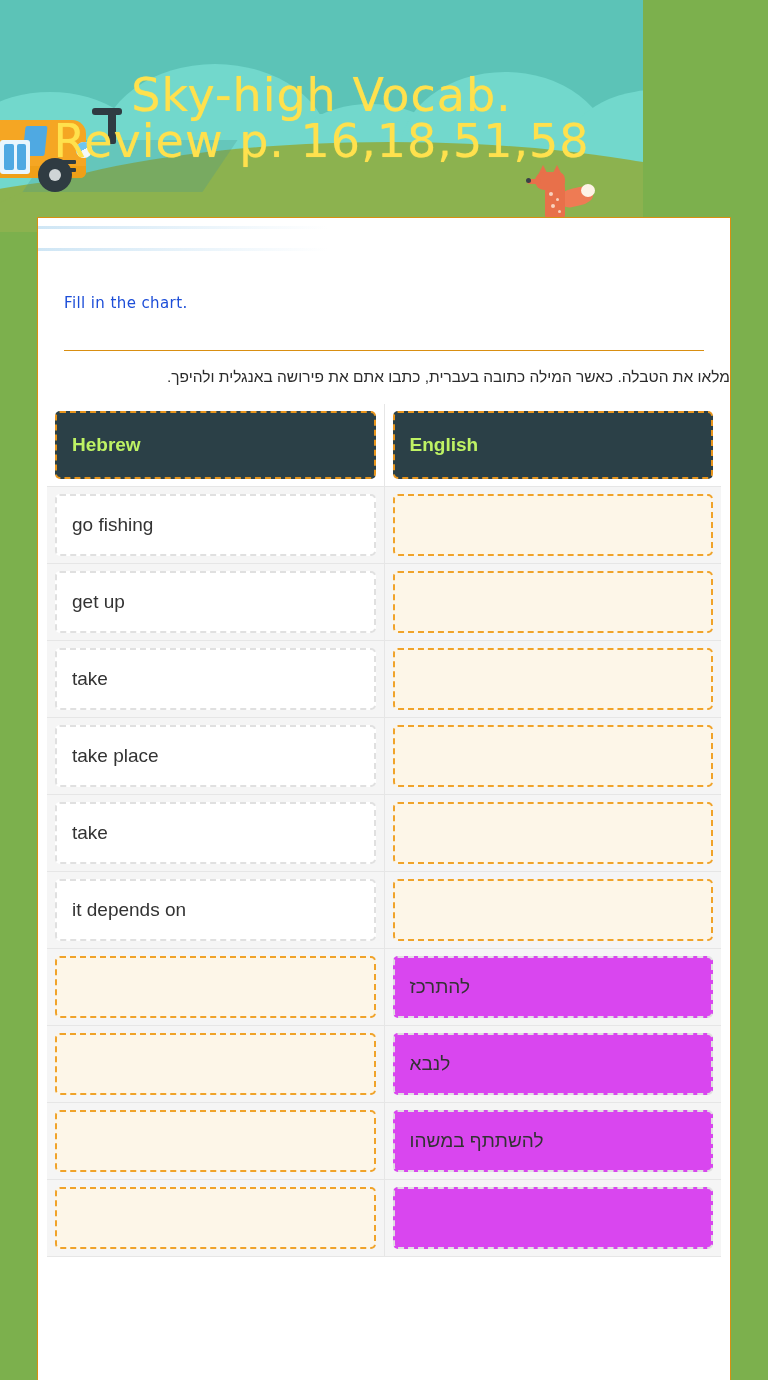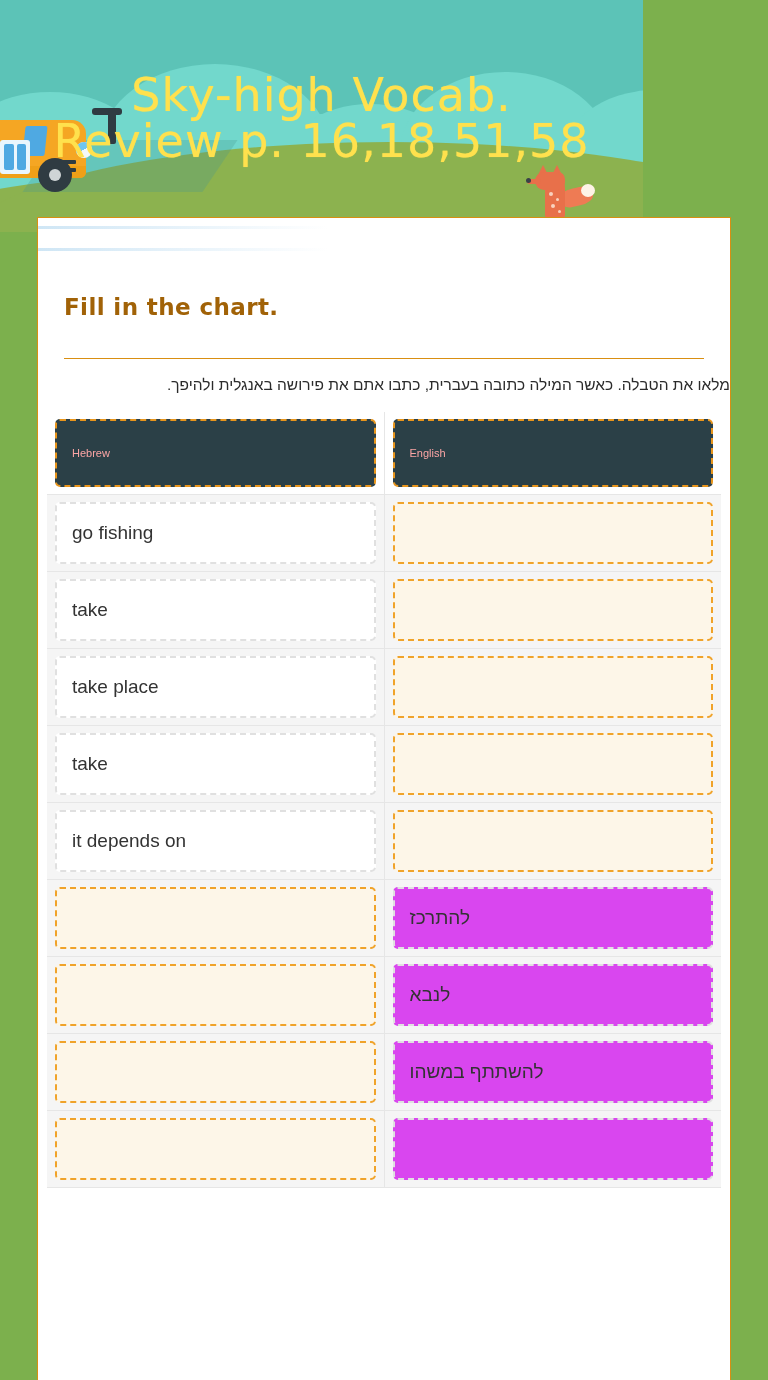--- a/index.html
+++ b/index.html
@@ -277,12 +277,11 @@
   .sk-line.b { top: 30px; }
 
   .prompt {
-    color: #a16207;
+    color: #1d4ed8;
     font-family: "DejaVu Sans", sans-serif;
-    font-size: 23px;
+    font-size: 15px;
     padding: 28px 26px 0 26px;
     letter-spacing: .4px;
-    font-weight: bold;
   }
 
   .rule {

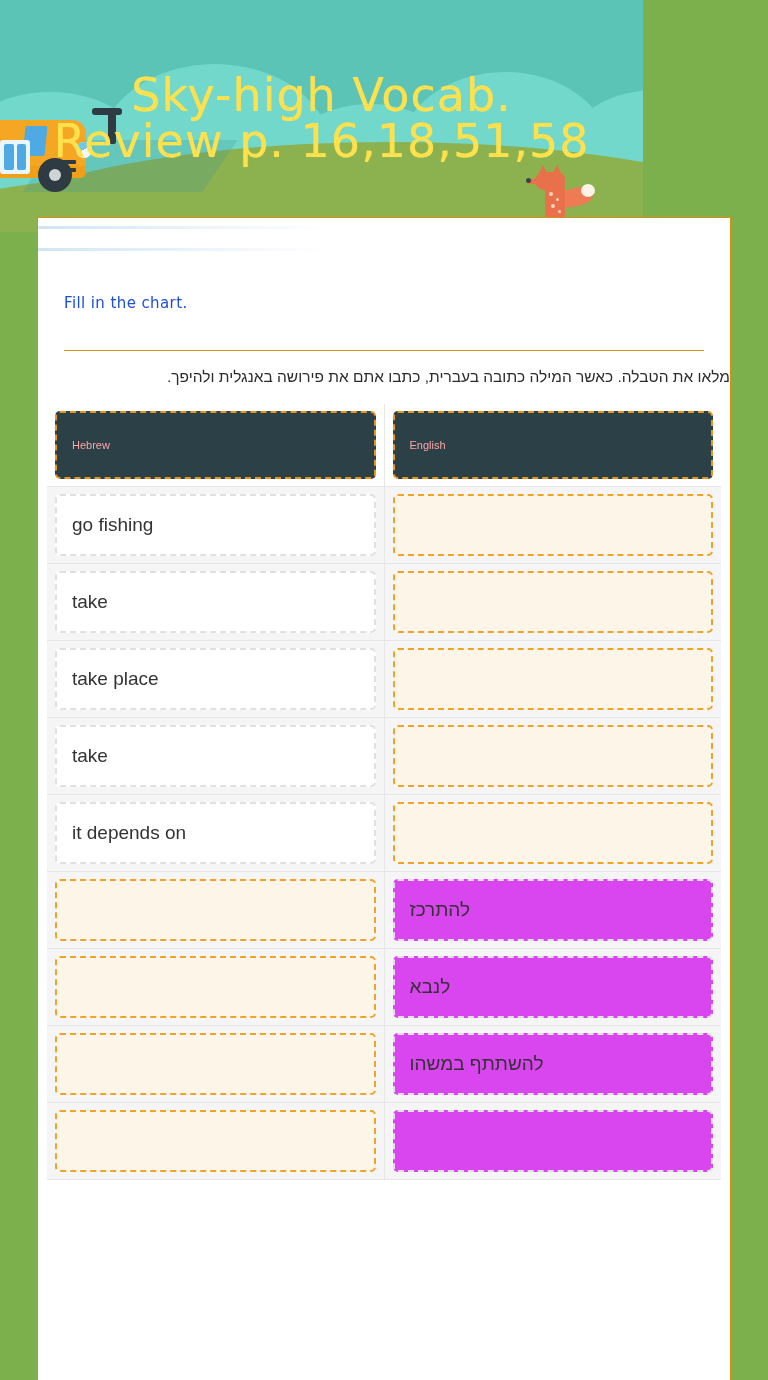--- a/index.html
+++ b/index.html
@@ -332,9 +332,10 @@
   .cell.head {
     background: #2b4047;
     border: 2px dashed #e8951c;
-    color: #fca5a5;
+    color: #bef264;
     min-height: 68px;
-    font-size: 11px;
+    font-size: 19px;
+    font-weight: bold;
   }
 
   .cell.filled-en {

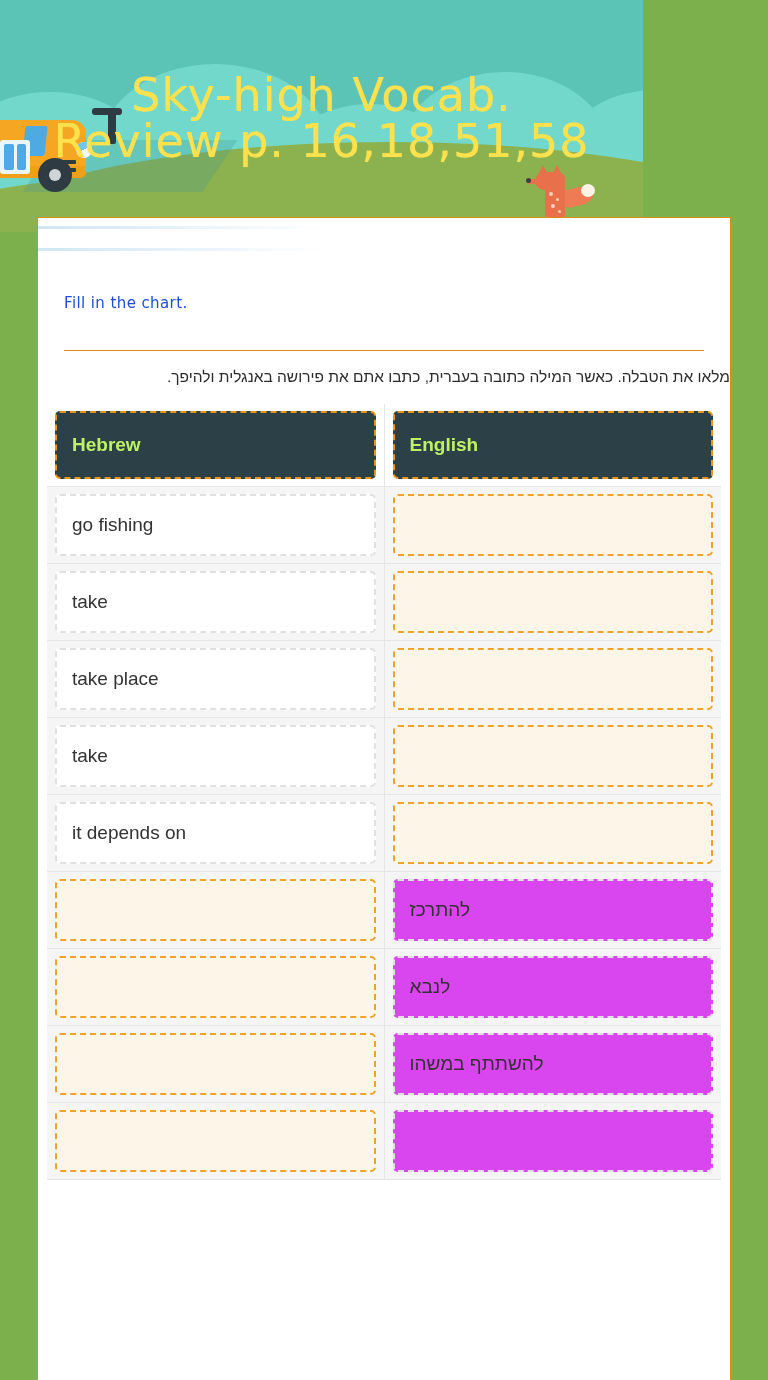--- a/index.html
+++ b/index.html
@@ -446,6 +446,14 @@
             <div class="cell blank"></div>
           </td>
         </tr>
+        <tr class="row-b">
+          <td class="col-left">
+            <div class="cell filled-en">get up</div>
+          </td>
+          <td class="col-right">
+            <div class="cell blank"></div>
+          </td>
+        </tr>
         <tr class="row-a">
           <td class="col-left">
             <div class="cell filled-en">take</div>

